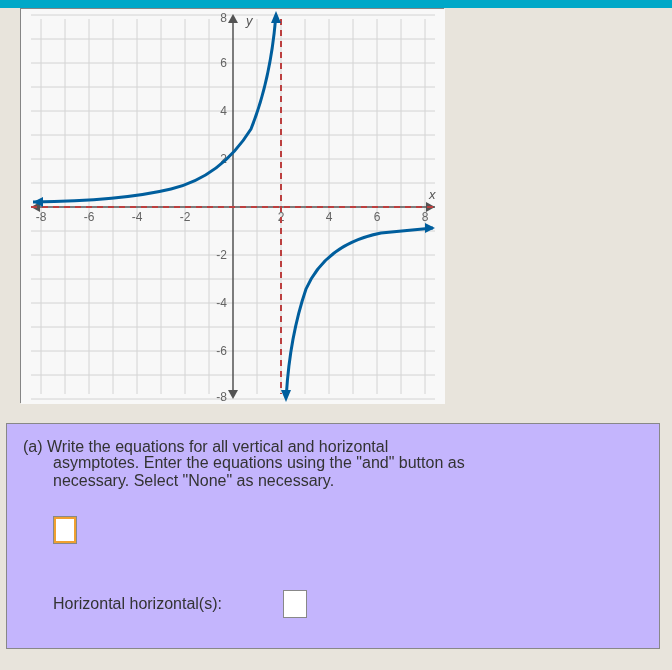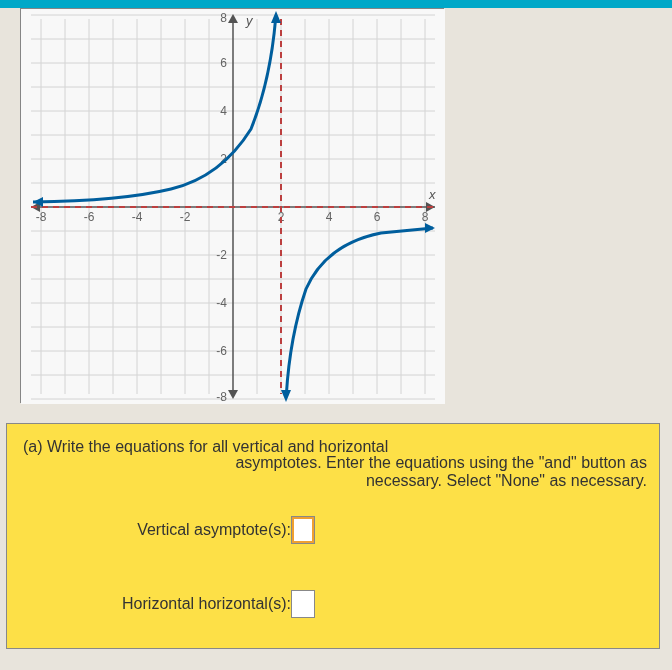--- a/index.html
+++ b/index.html
@@ -30,7 +30,7 @@
   .question-box {
     margin: 0 12px 0 6px;
     border: 1px solid #888;
-    background: #fde047;
+    background: #c4b5fd;
     padding: 14px 12px 30px 16px;
   }
   .q-label { display: inline; }

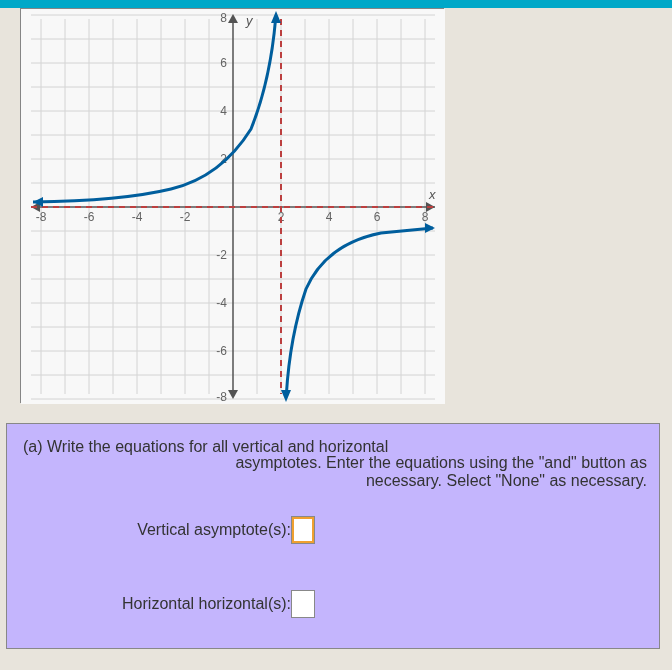--- a/index.html
+++ b/index.html
@@ -35,7 +35,7 @@
   }
   .q-label { display: inline; }
   .q-text { display: inline; }
-  .q-body { margin-left: 38px; margin-top:-2px;text-align:right;}
+  .q-body { margin-left: 30px; margin-top:-2px;}
   .row {
     display: flex;
     align-items: center;

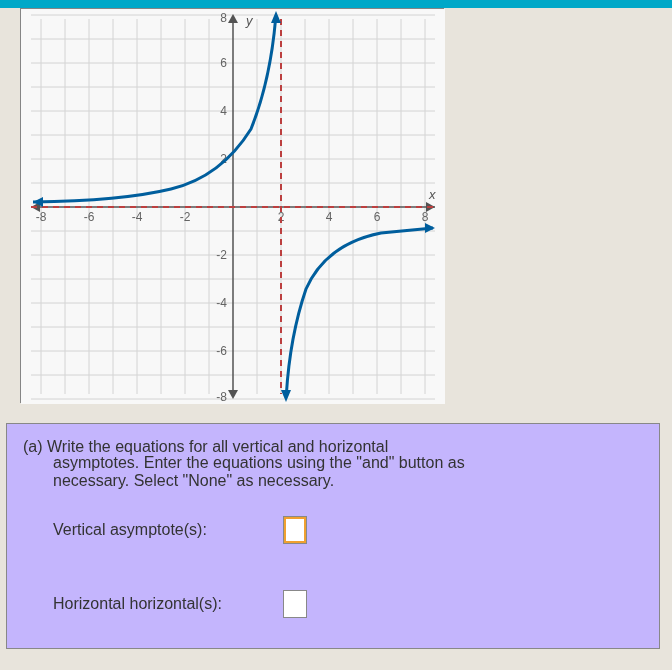--- a/index.html
+++ b/index.html
@@ -165,7 +165,6 @@
   </div>
   <div class="q-body">
     <div class="row">
-      <span class="label">Vertical asymptote(s):</span>
       <span class="input-box active"></span>
     </div>
     <div class="row" style="margin-top:46px">

